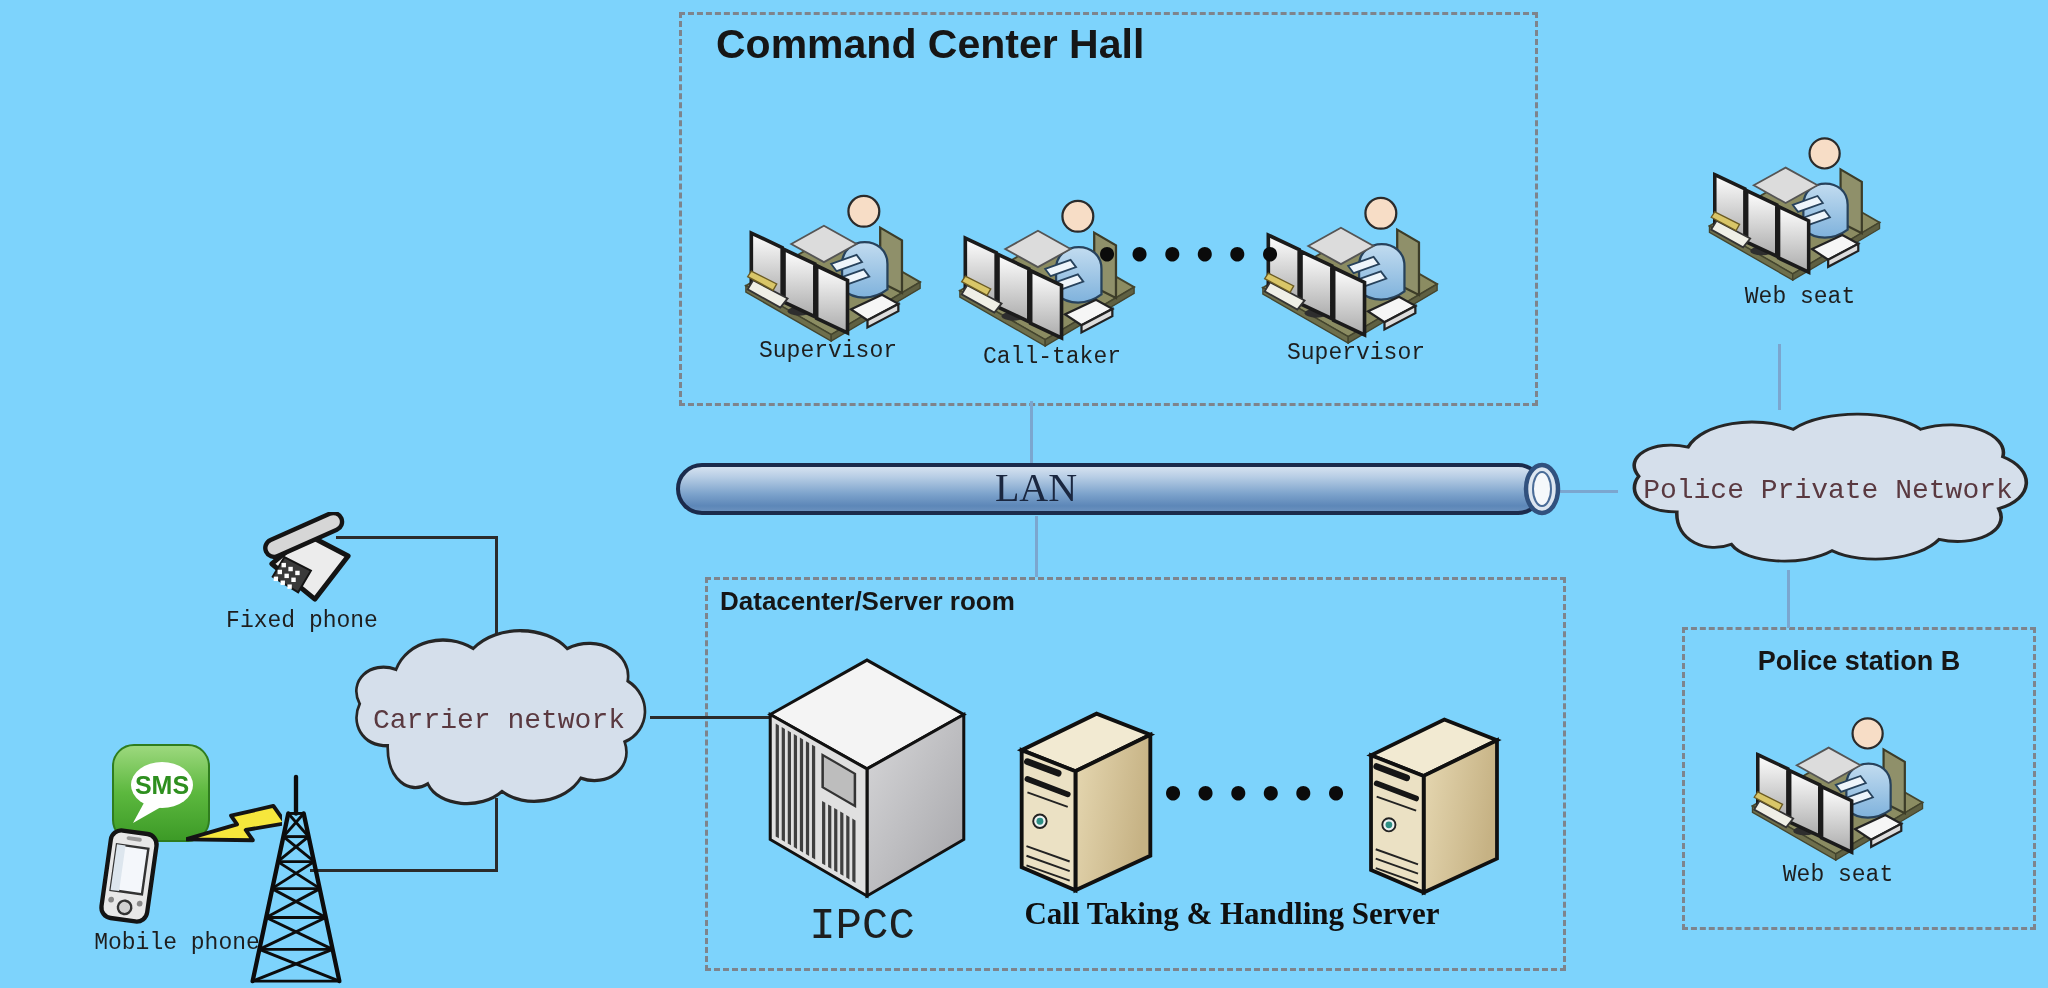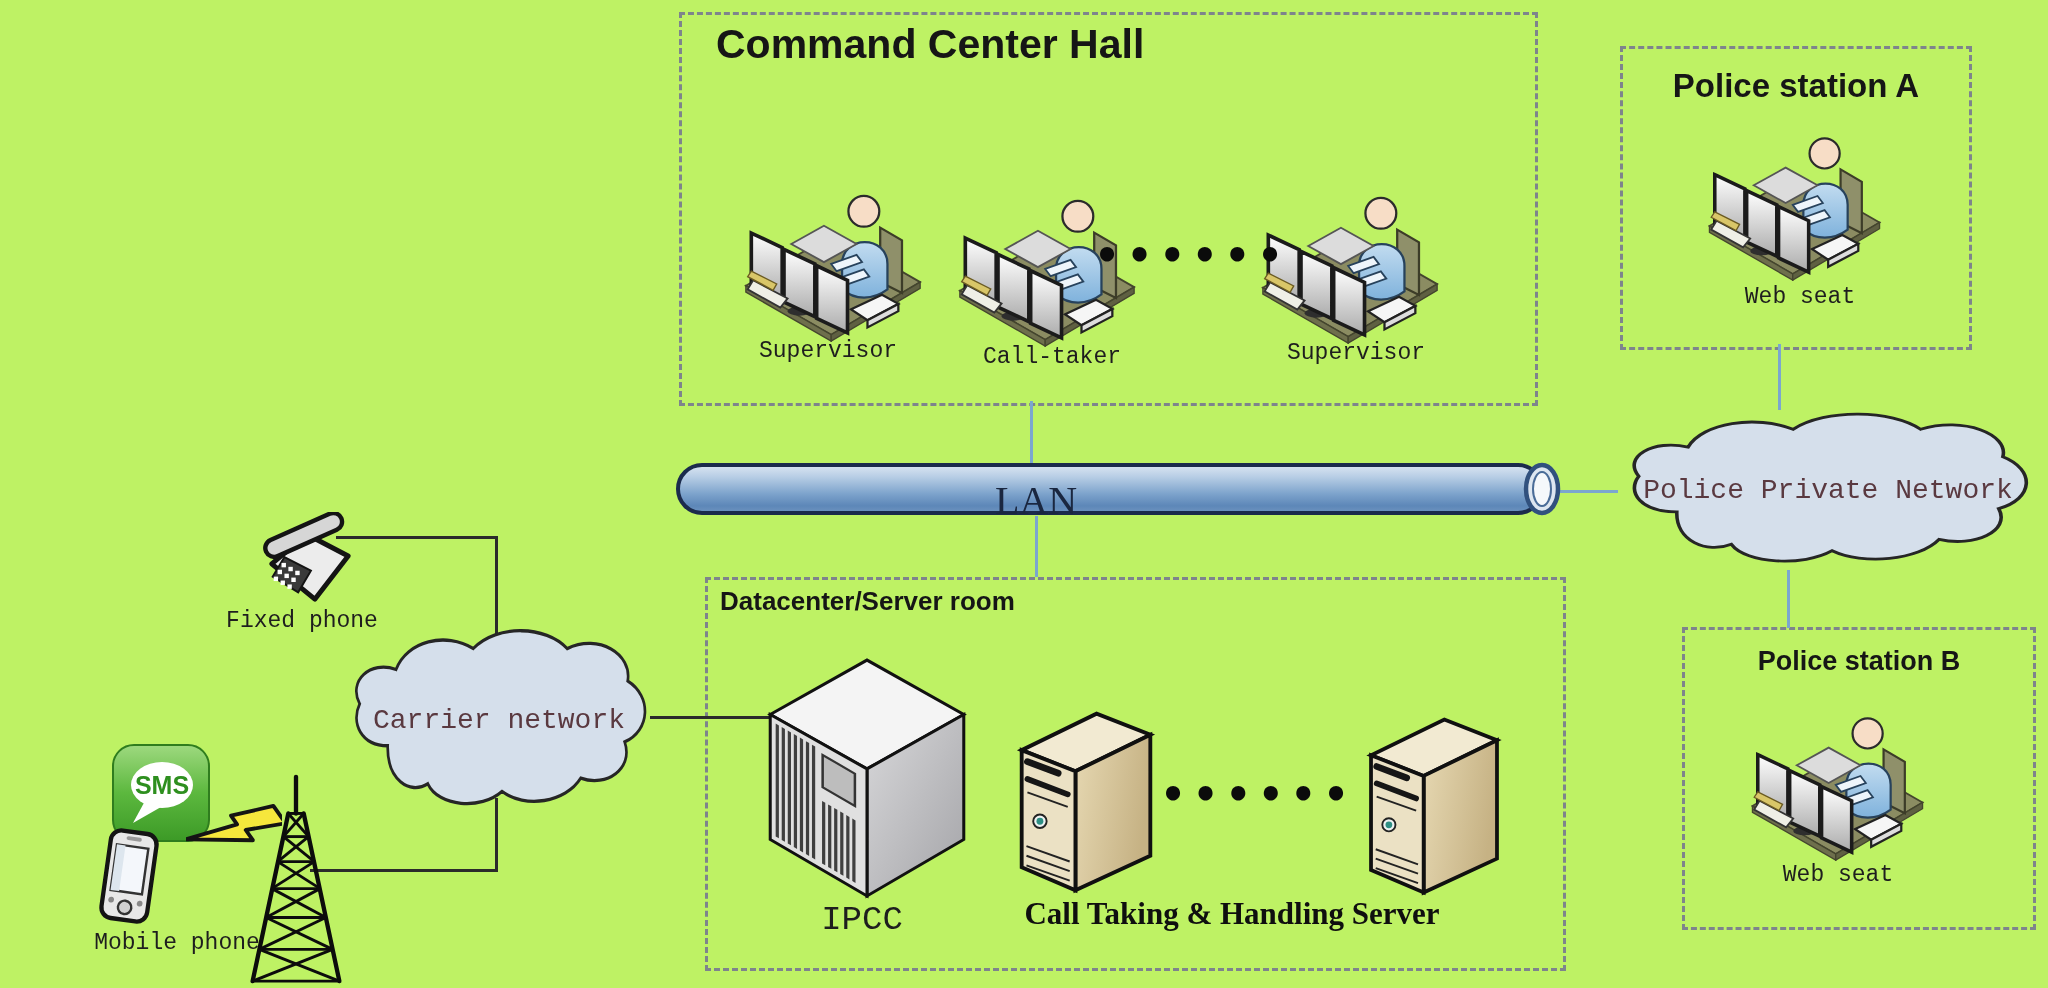--- a/index.html
+++ b/index.html
@@ -3,7 +3,7 @@
 <meta charset="utf-8">
 <style>
   html,body{margin:0;padding:0;background:#ffffff;}
-  #stage{position:relative;width:2048px;height:988px;background:#bef264;overflow:hidden;
+  #stage{position:relative;width:2048px;height:988px;background:#7dd3fc;overflow:hidden;
          font-family:"Liberation Sans", sans-serif;}
   .dbox{position:absolute;border:3px dashed #7e848c;background:transparent;}
   .title{position:absolute;font-family:"Liberation Sans",sans-serif;font-weight:600;color:#161616;white-space:nowrap;}

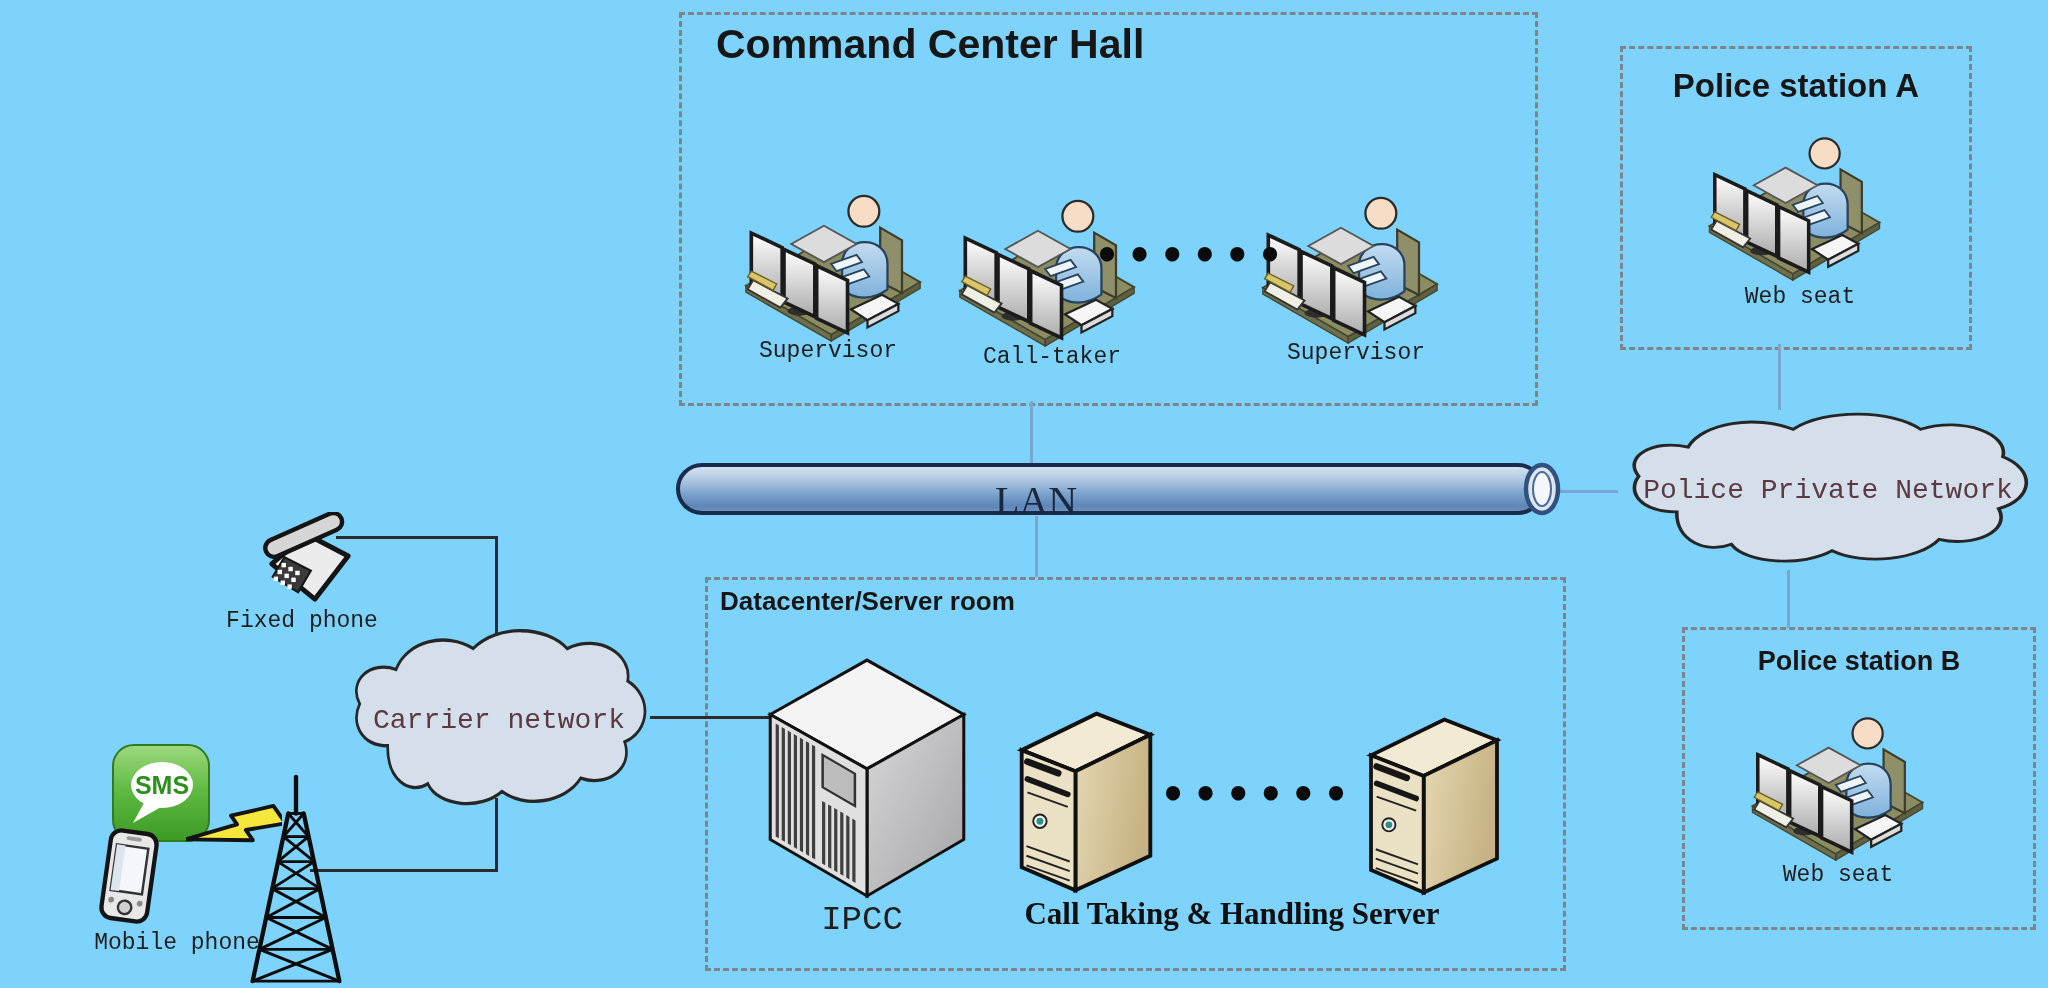--- a/index.html
+++ b/index.html
@@ -259,9 +259,6 @@
     <span class="cloud-label">Police Private Network</span>
   </div>
 
-  <div class="dbox" style="left:1620px;top:46px;width:346px;height:298px;">
-    <span class="title title-center" style="top:18px;font-size:33px;">Police station A</span>
-  </div>
   <svg class="icon" style="left:1702px;top:118px;width:185px;height:163px;">
       <use href="#sym-ws"></use>
     </svg>

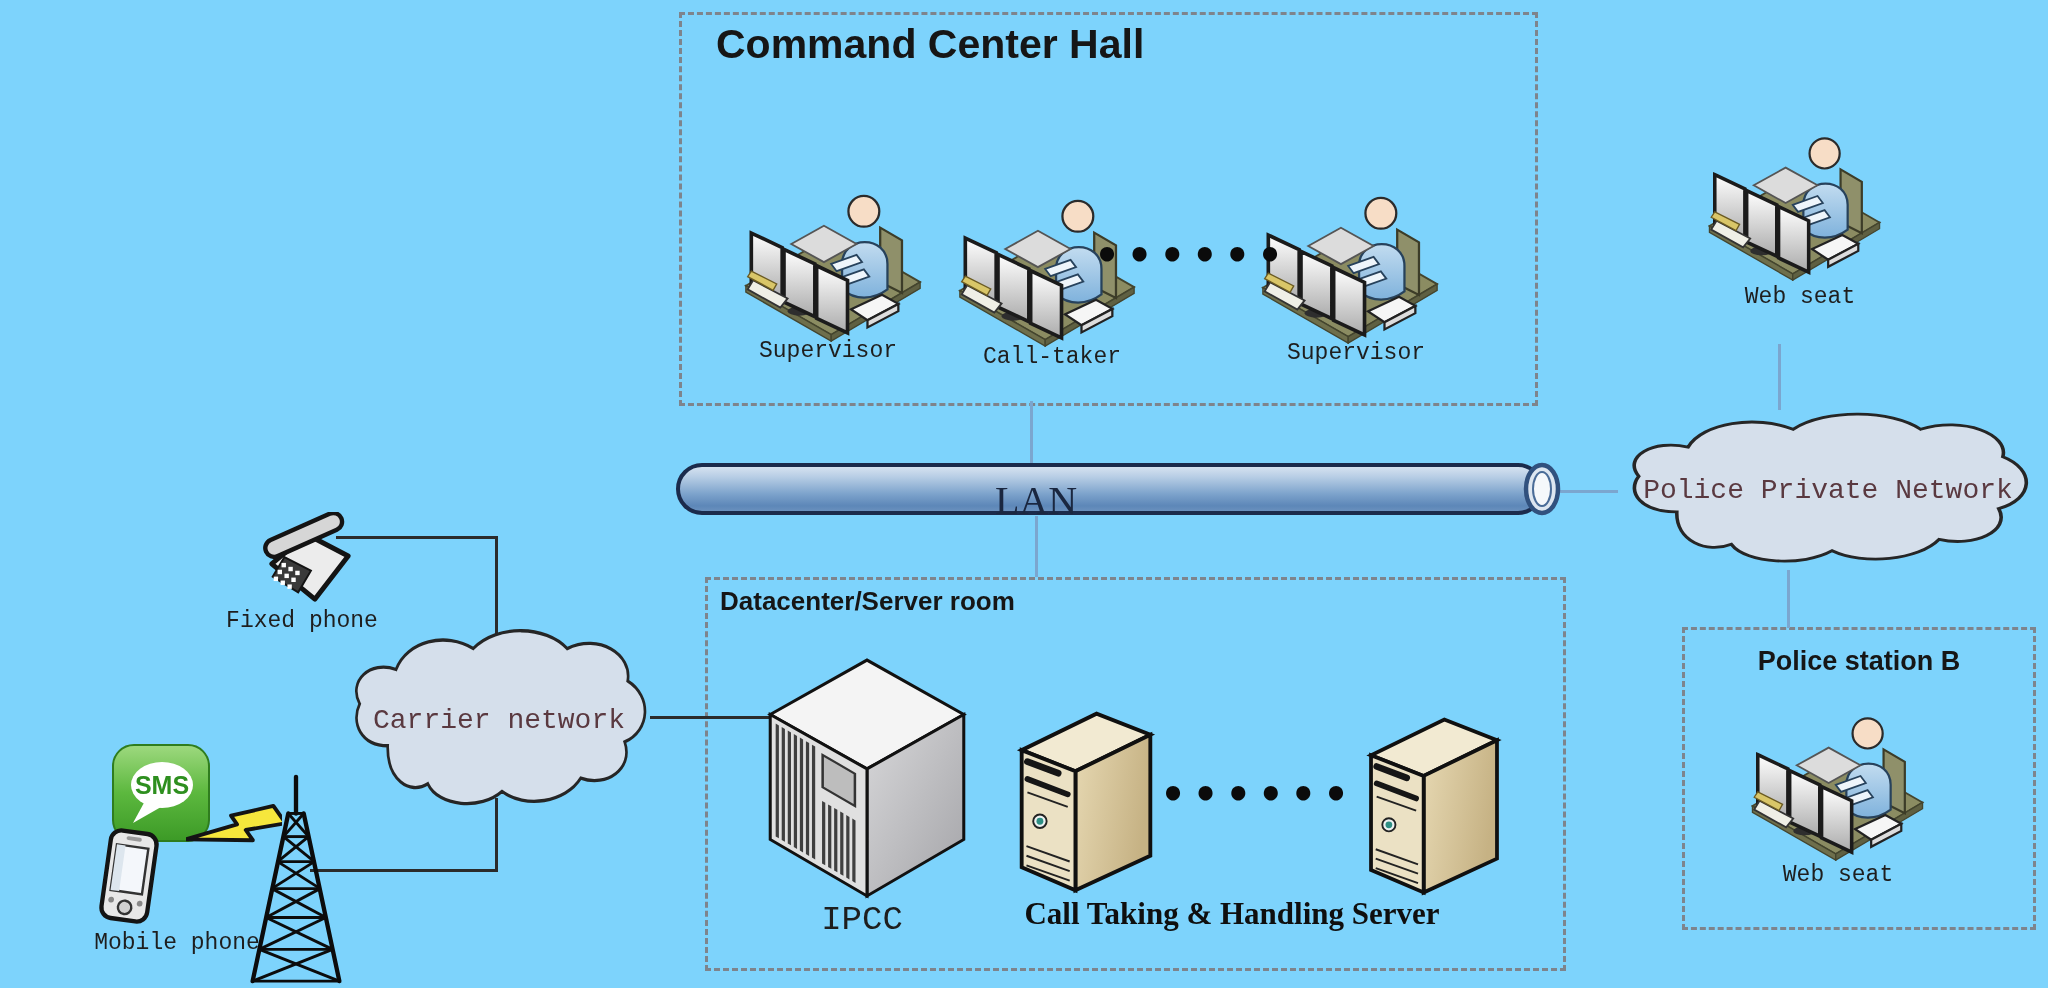--- a/index.html
+++ b/index.html
@@ -24,7 +24,7 @@
        font-family:"Liberation Mono",monospace;font-size:28px;color:#5a3940;white-space:nowrap;z-index:3;}
   #lan-pipe{position:absolute;left:675px;top:462px;width:893px;height:54px;z-index:2;}
   #lan-label{position:absolute;left:361px;top:2px;transform:translateX(-50%);
-       font-family:"Liberation Serif",serif;font-size:40px;color:#1a2740;z-index:3;margin-top:13px;}
+       font-family:"Liberation Serif",serif;font-size:40px;color:#1a2740;z-index:3;}
   .z3{z-index:3;}
 </style>
 </head>

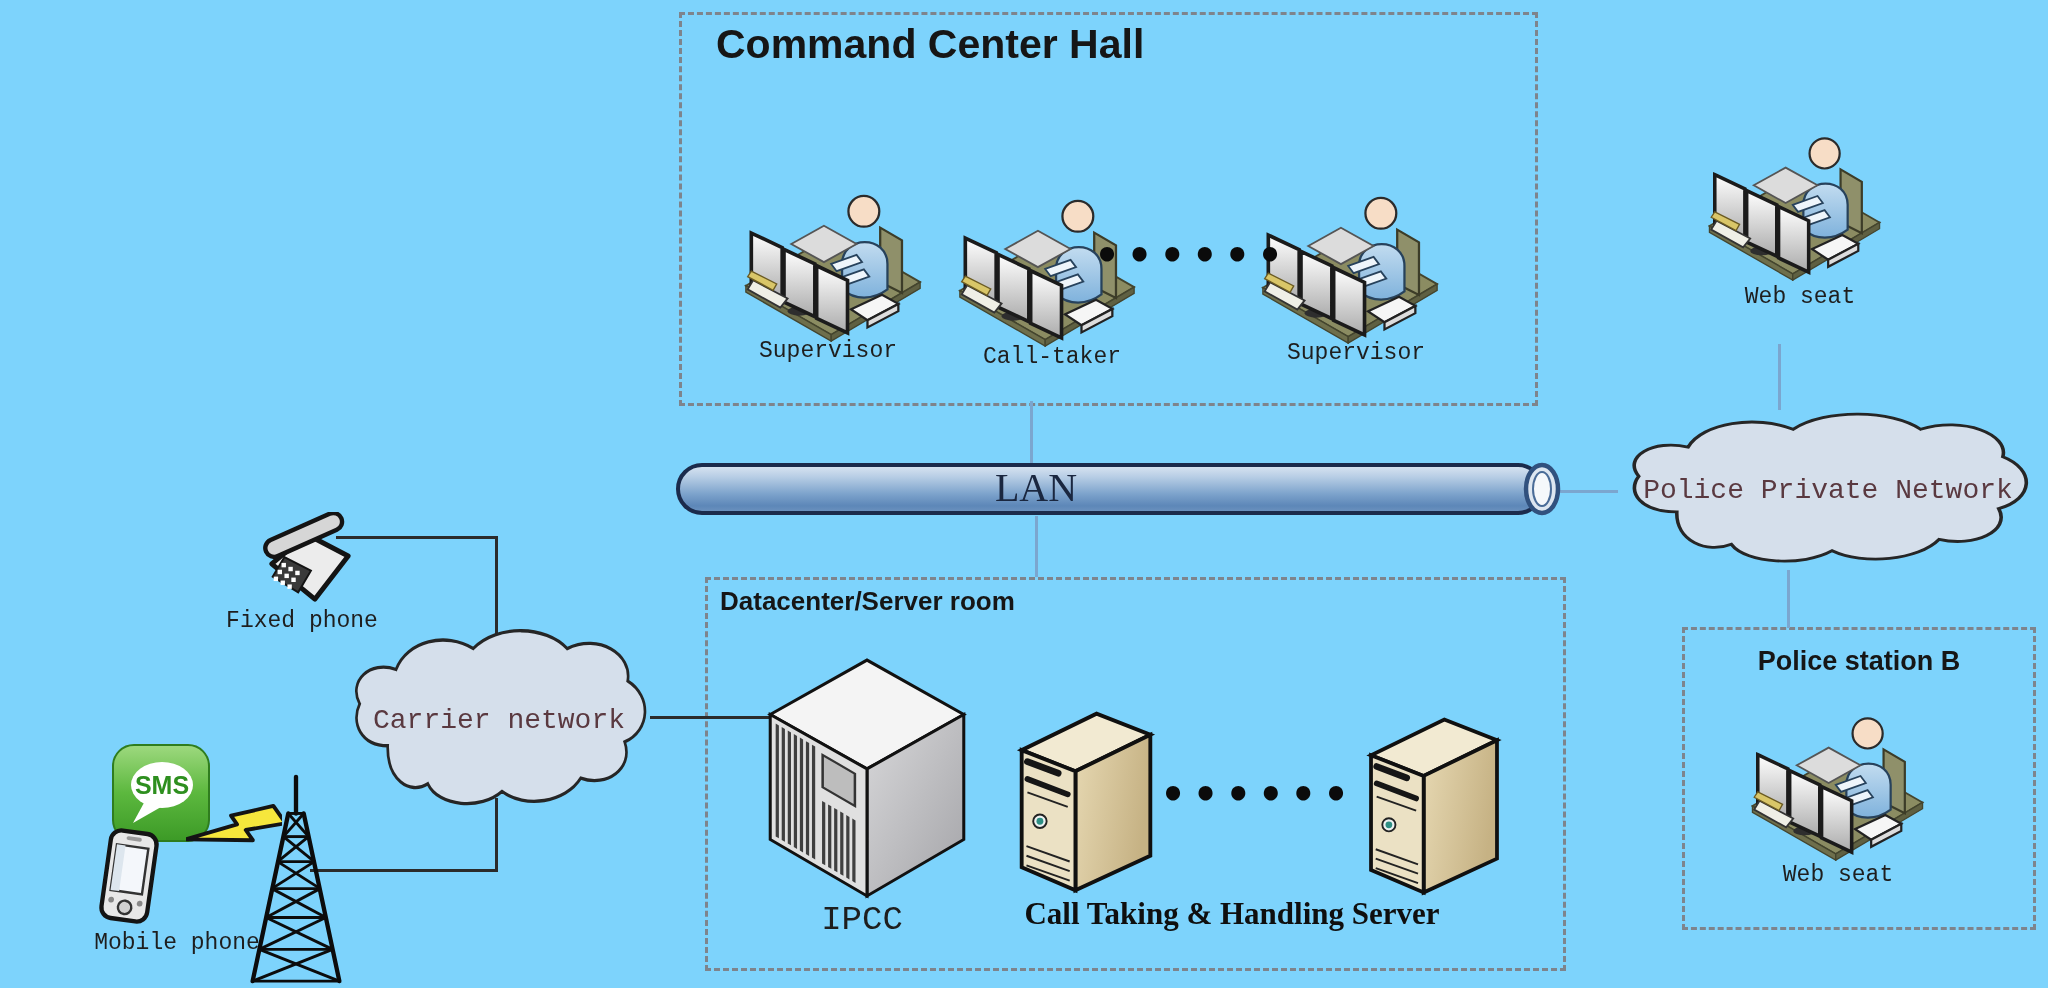--- a/index.html
+++ b/index.html
@@ -278,7 +278,7 @@
   <svg class="icon" style="left:760px;top:652px;width:214px;height:250px;">
       <use href="#sym-ipcc"></use>
     </svg>
-  <span class="lab z3" style="left:862px;top:901px;font-size:34px;">IPCC</span>
+  <span class="lab z3" style="left:862px;top:901px;font-size:44px;">IPCC</span>
   <svg class="icon" style="left:1008px;top:706px;width:156px;height:192px;">
       <use href="#sym-srv"></use>
     </svg>

